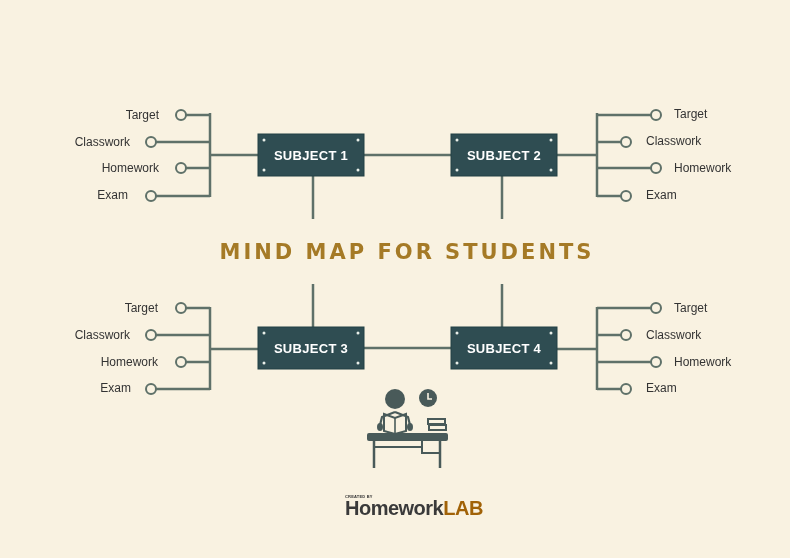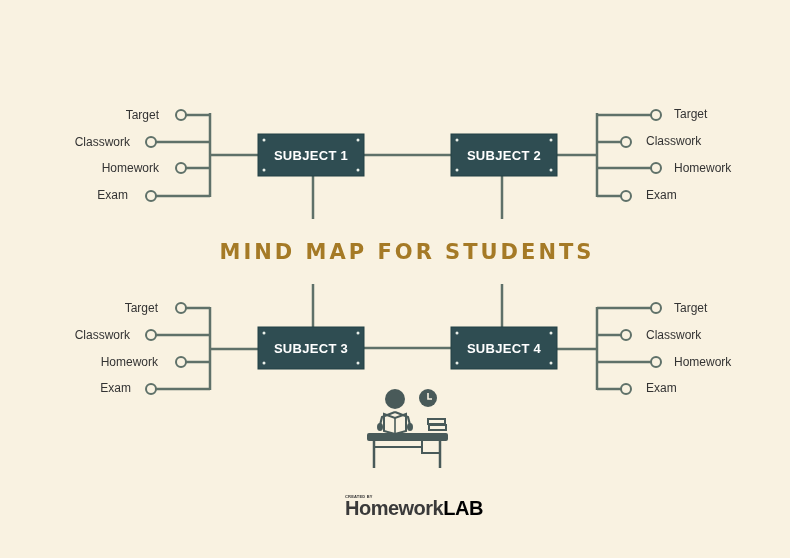--- a/index.html
+++ b/index.html
@@ -41,7 +41,7 @@
       letter-spacing: -0.5px; white-space: nowrap;
     }
     .logo .t1 { color: #3a3a3a; }
-    .logo .t2 { color: #000000; }
+    .logo .t2 { color: #a16207; }
   </style>
 </head>
 <body>

